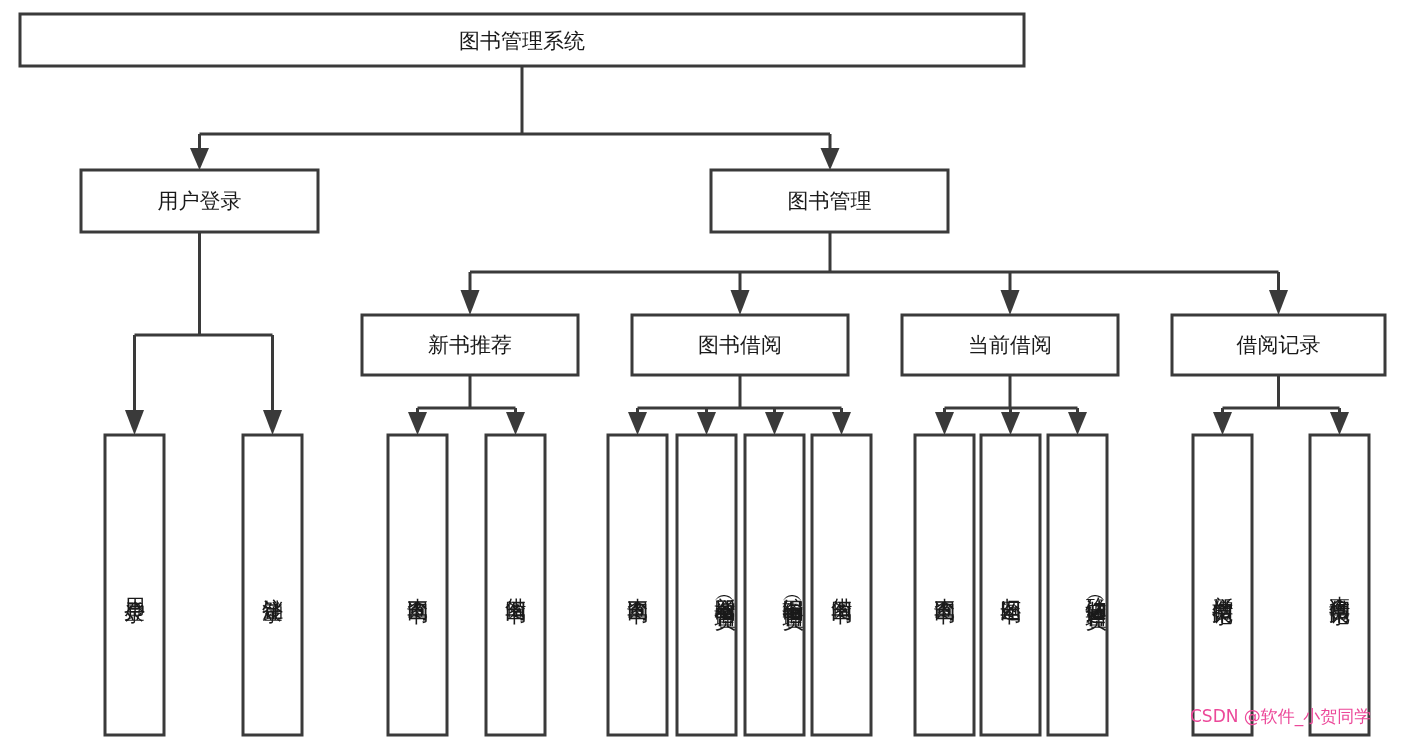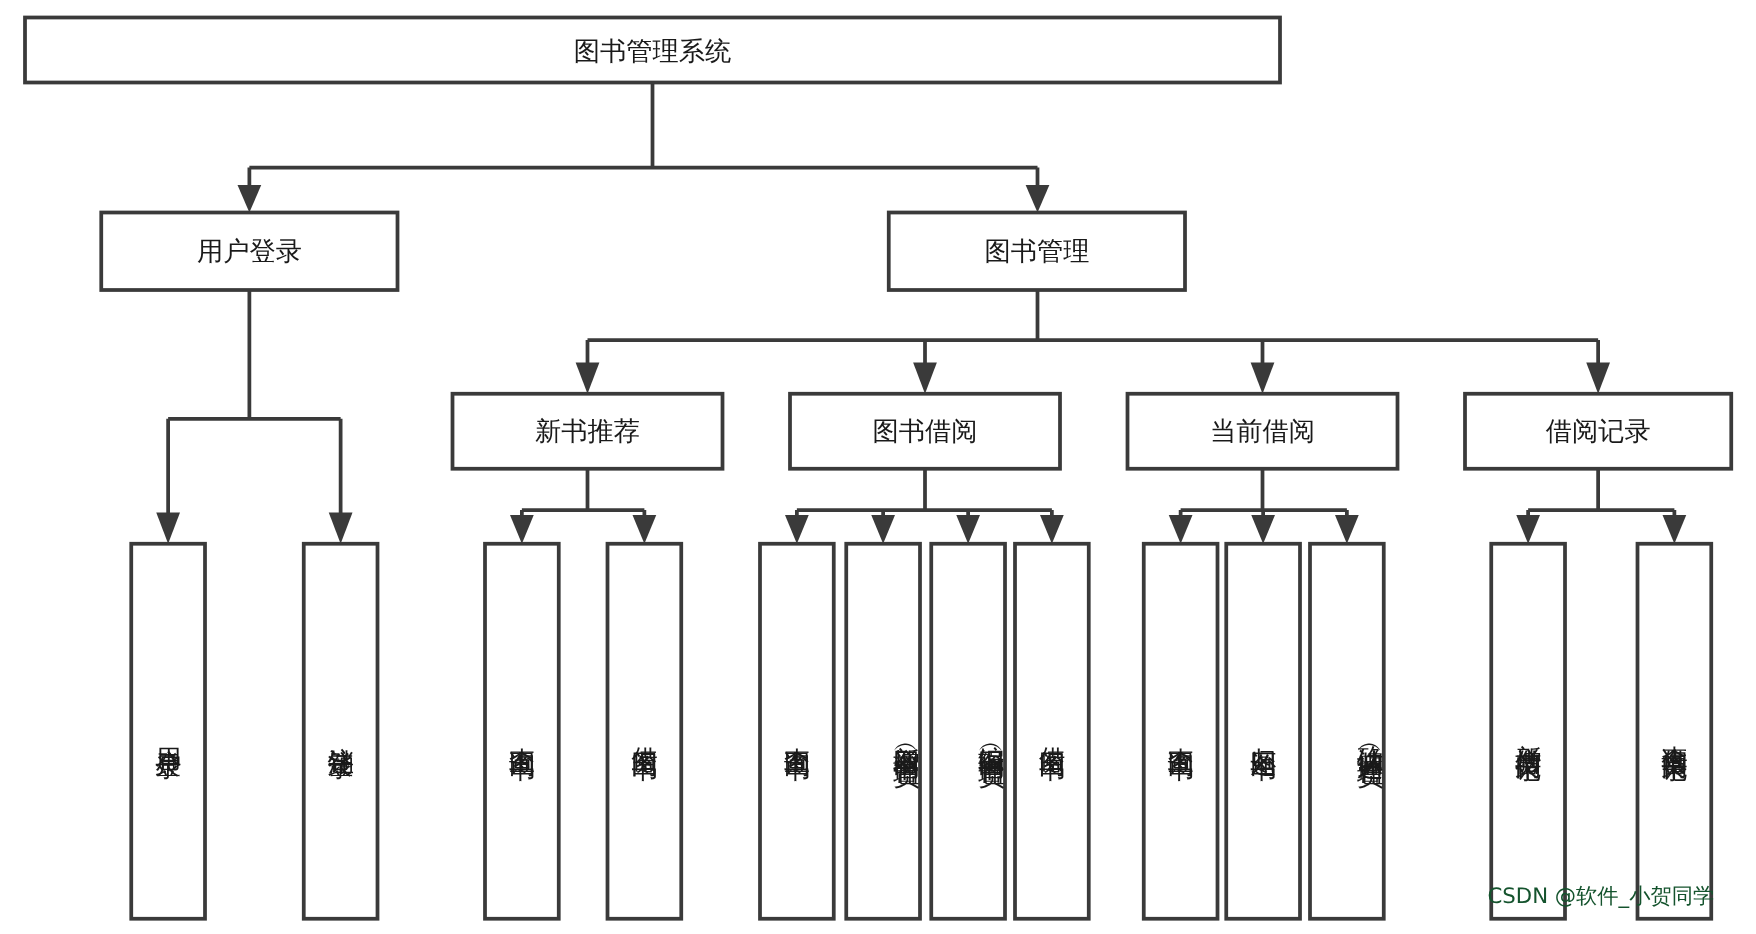--- a/index.html
+++ b/index.html
@@ -67,7 +67,7 @@
     position: absolute;
     font-family: "DejaVu Sans", "Liberation Sans", sans-serif;
     font-size: 17px;
-    color: #14532d;
+    color: #ec4899;
     white-space: nowrap;
     text-align: center;
   }

